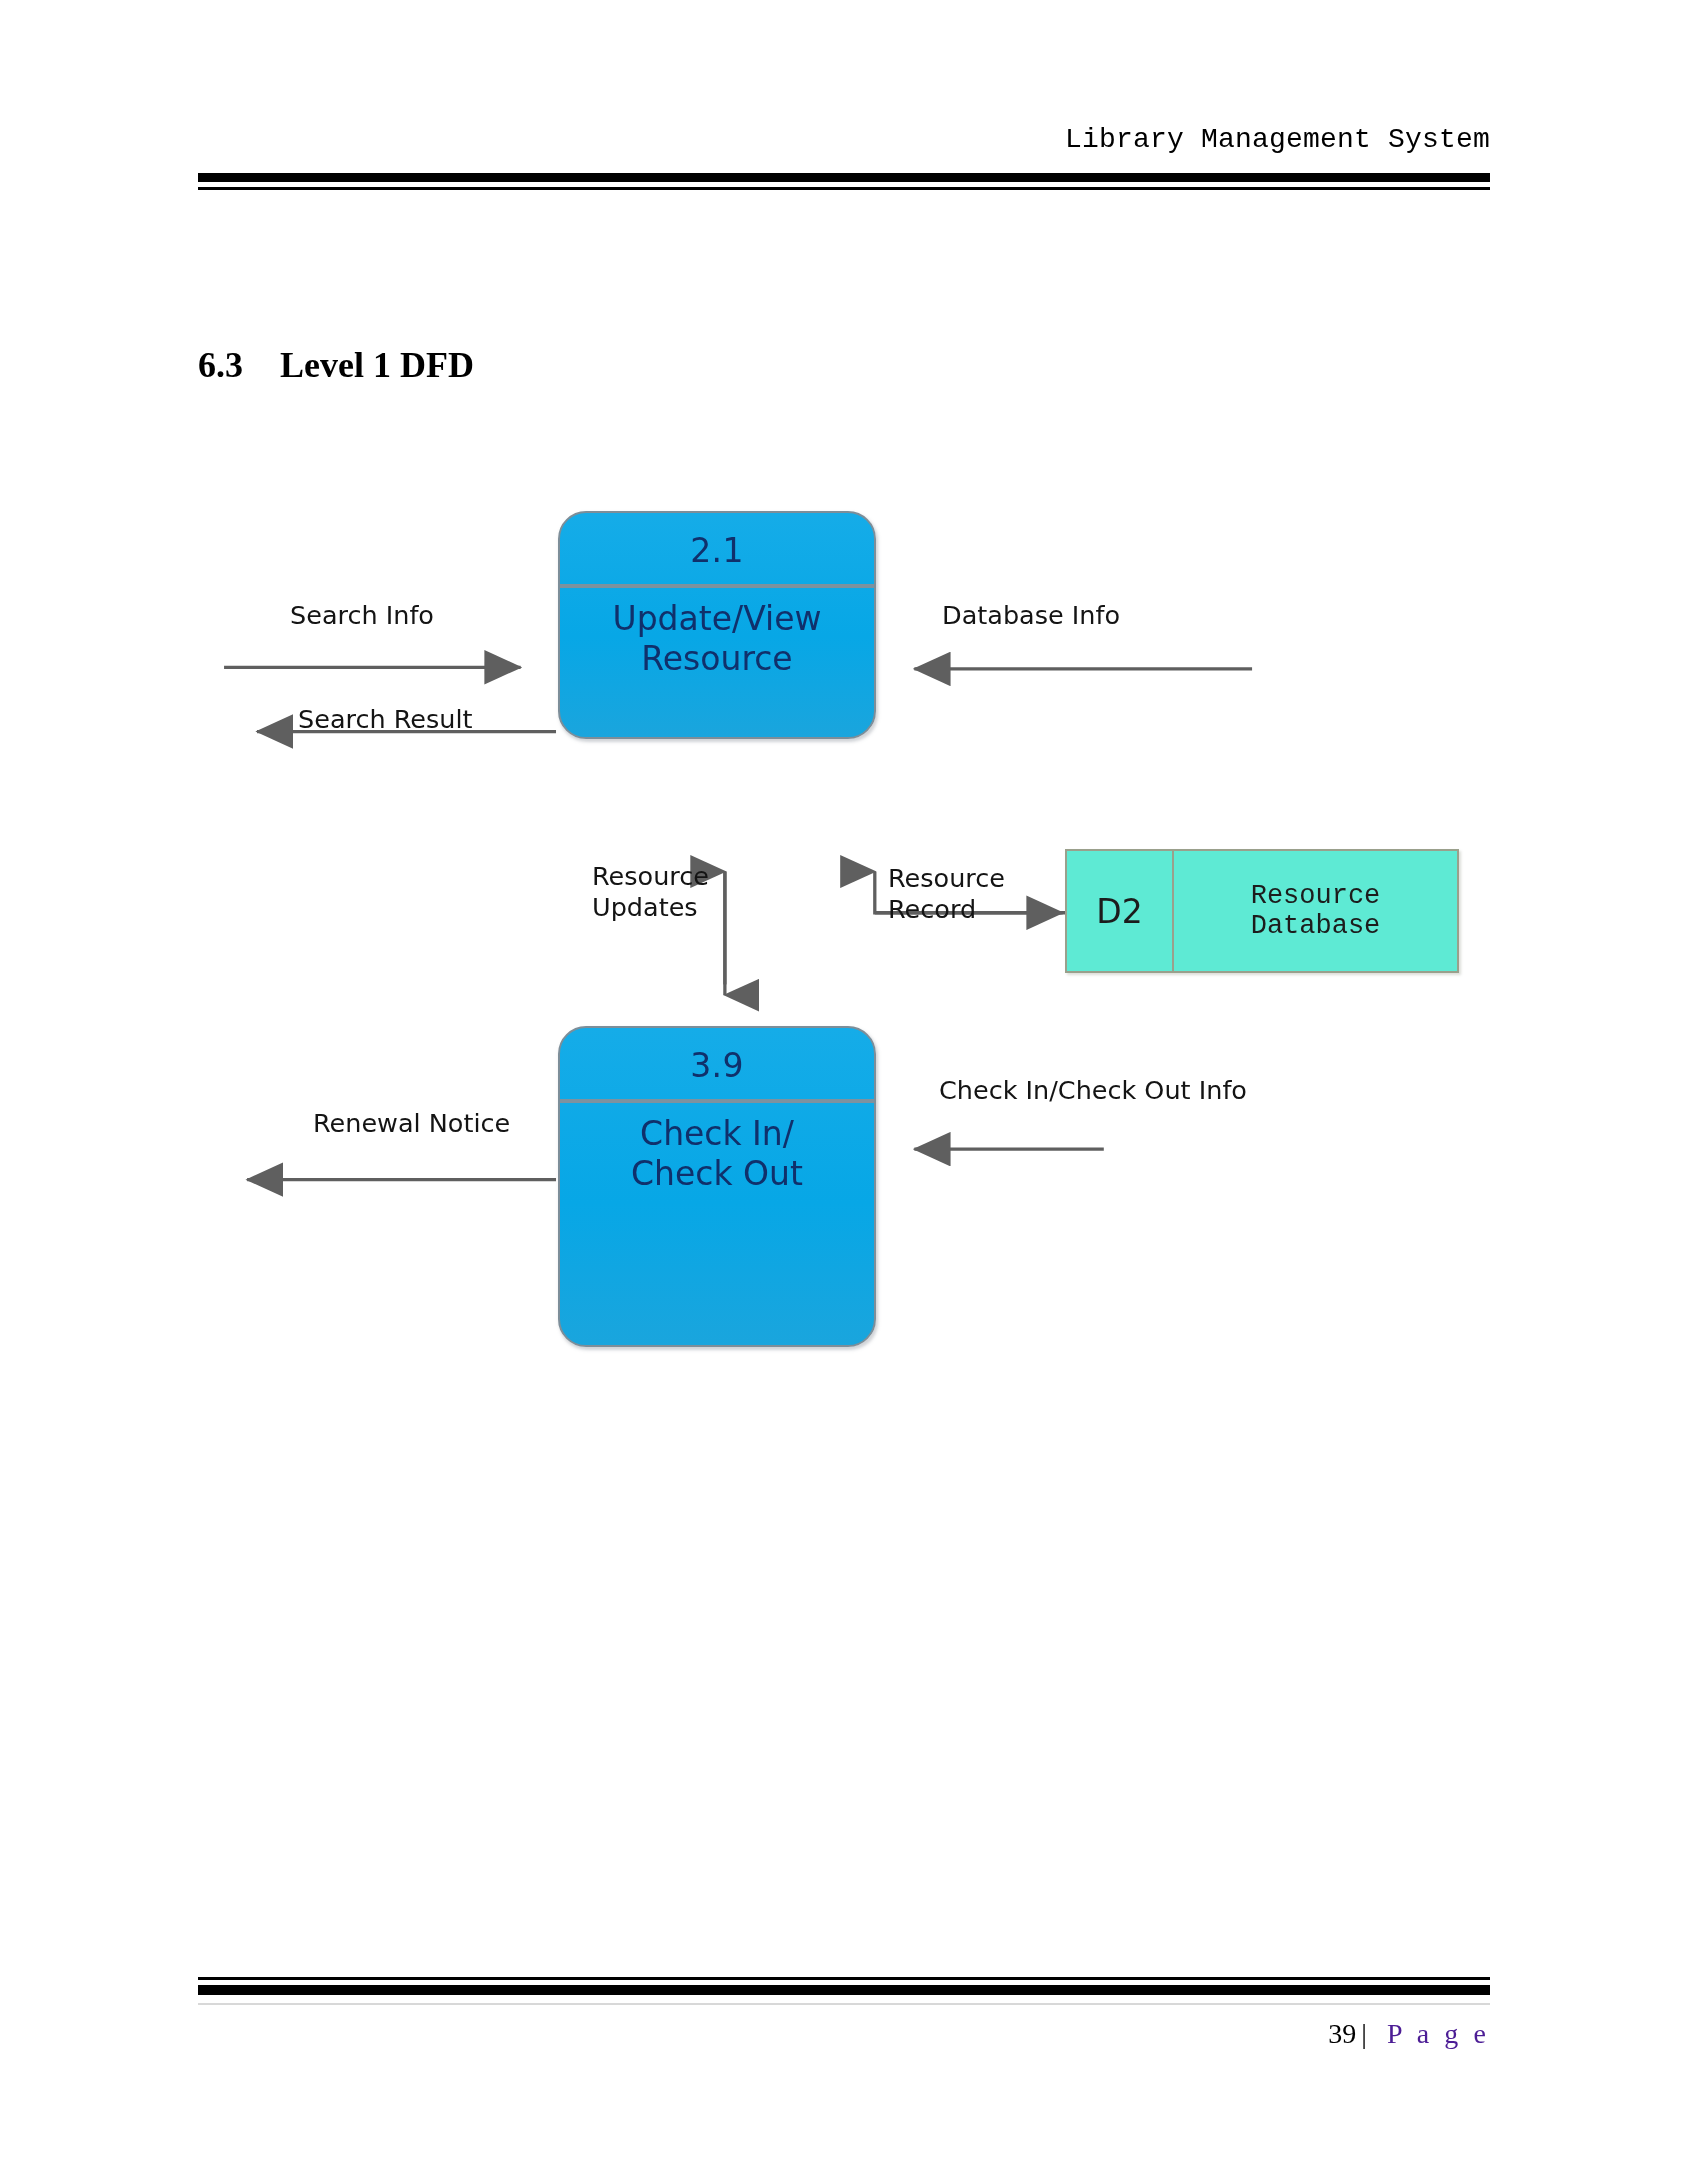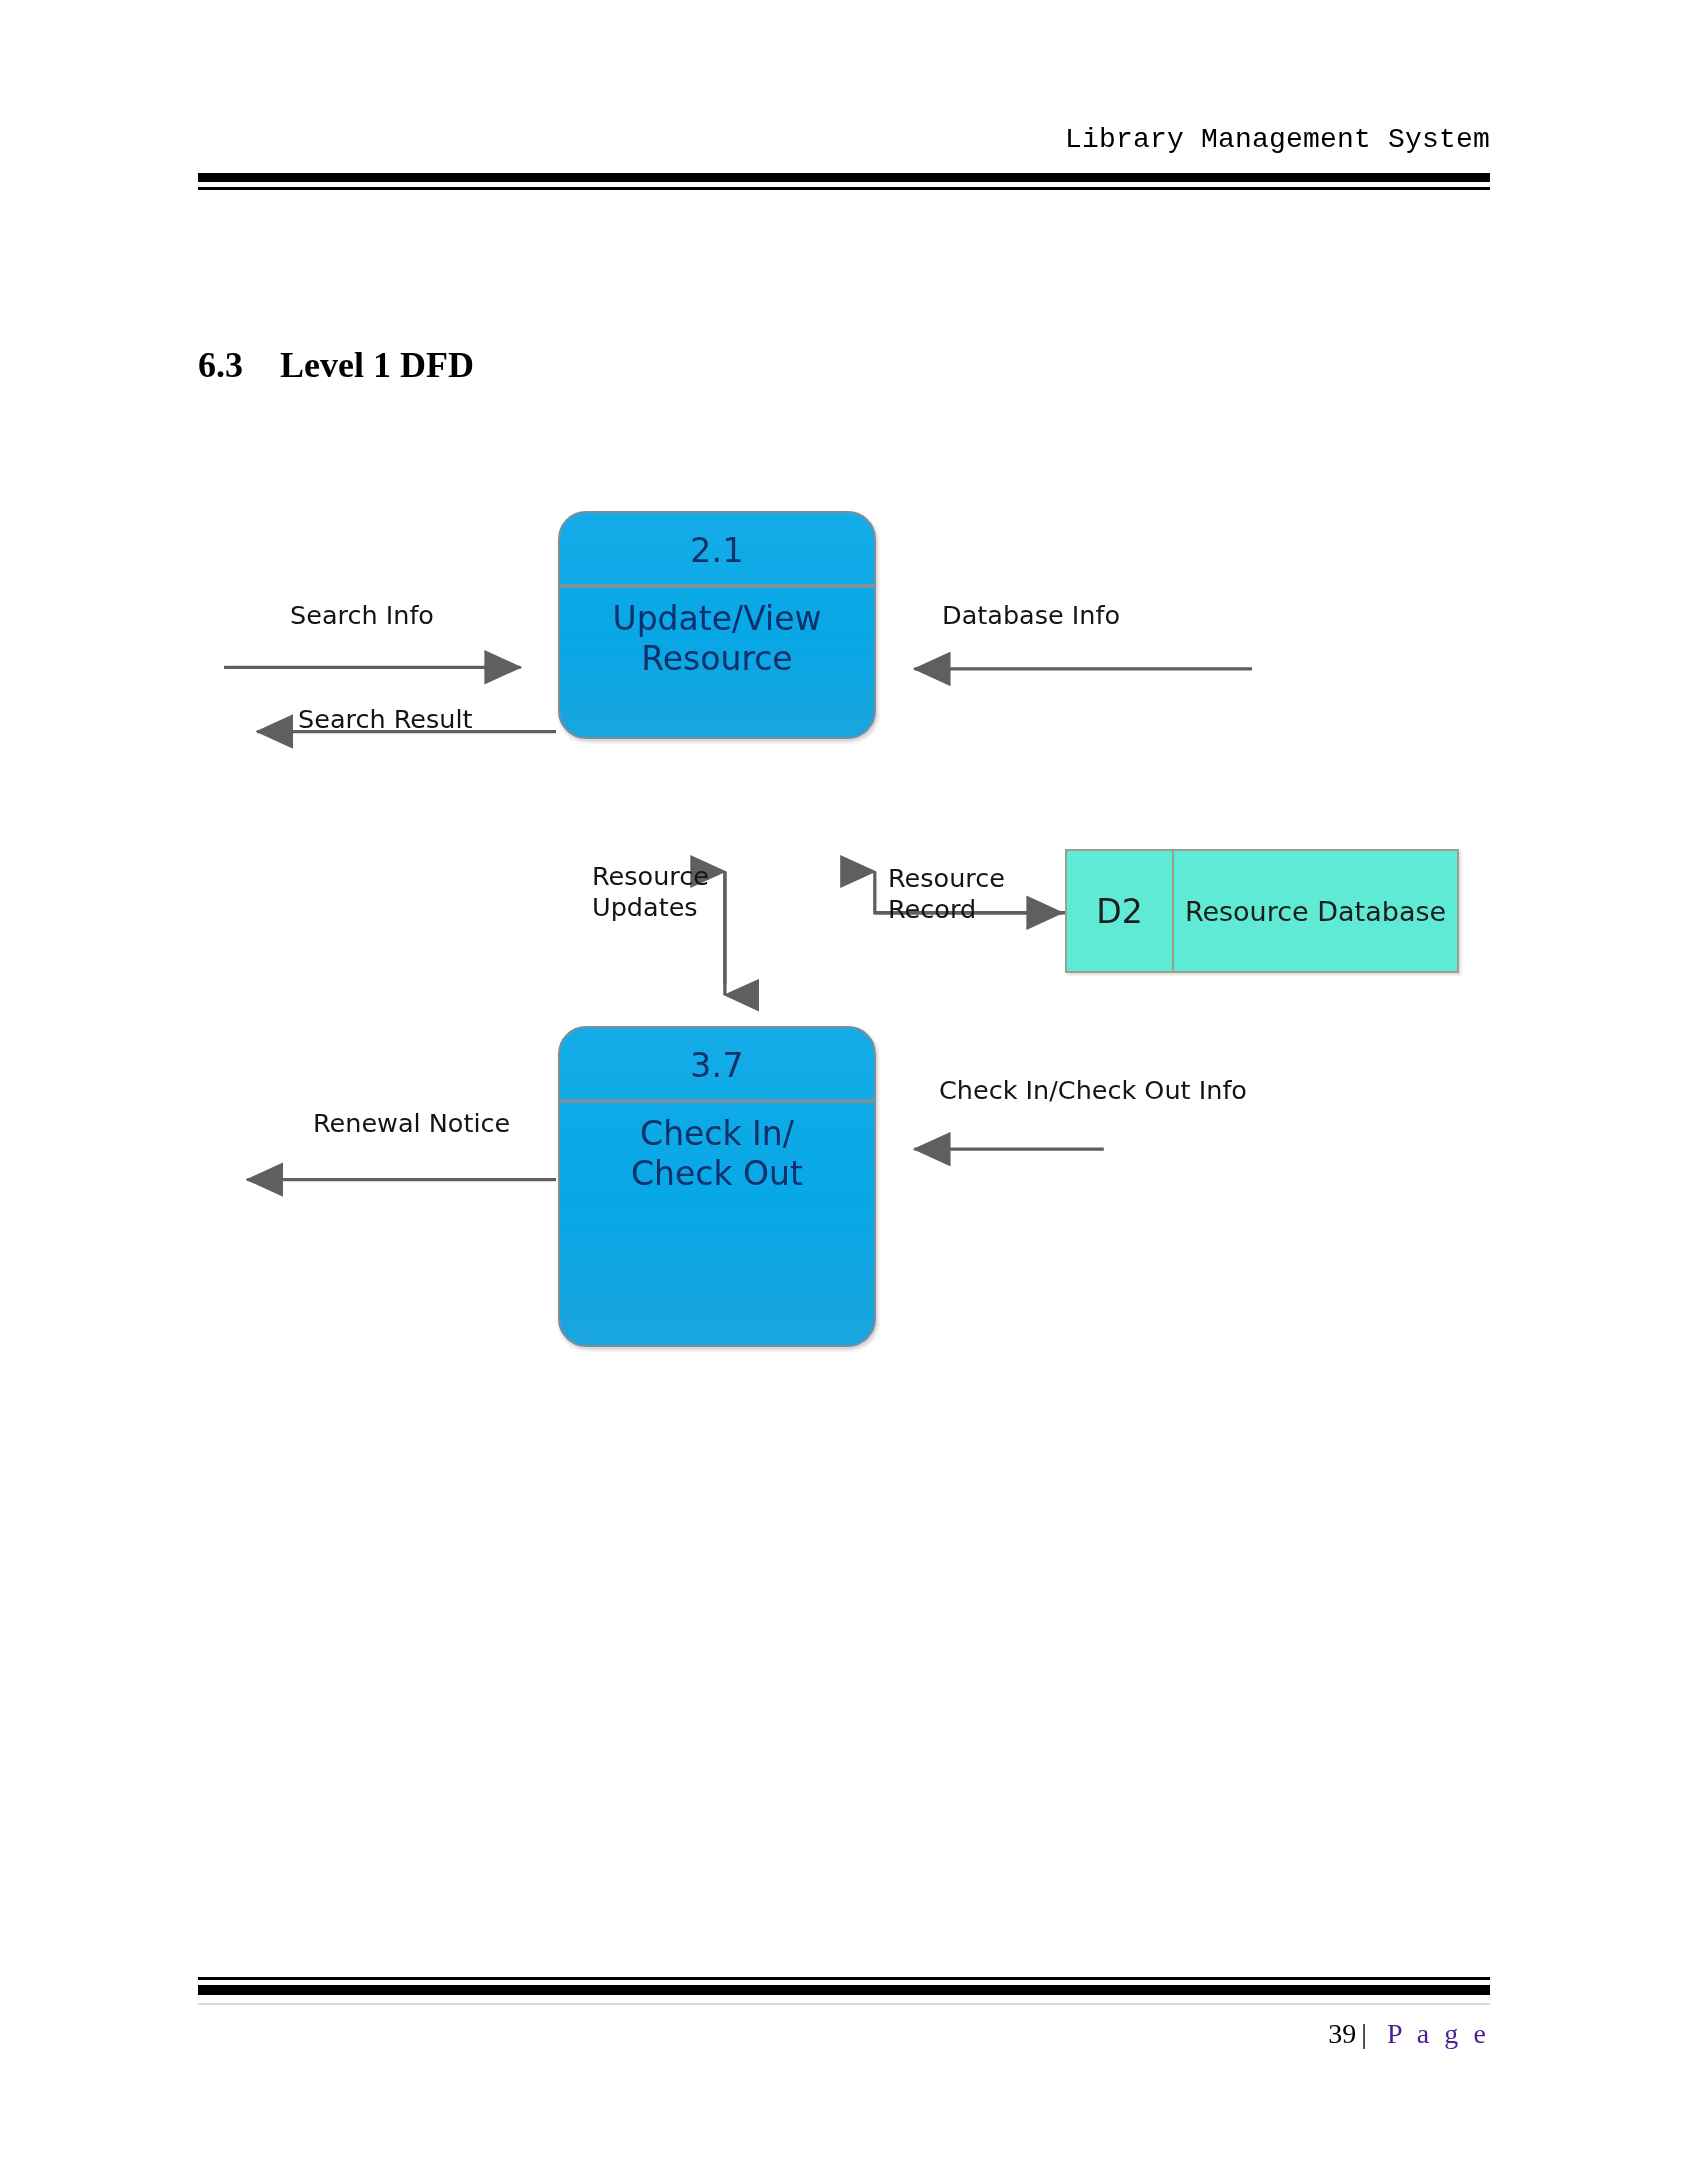--- a/index.html
+++ b/index.html
@@ -149,6 +149,7 @@
     font-size: 27px;
     color: #1c1c1c;
     padding: 0 5px;
+    font-family: Liberation Mono, monospace;
   }
 
   

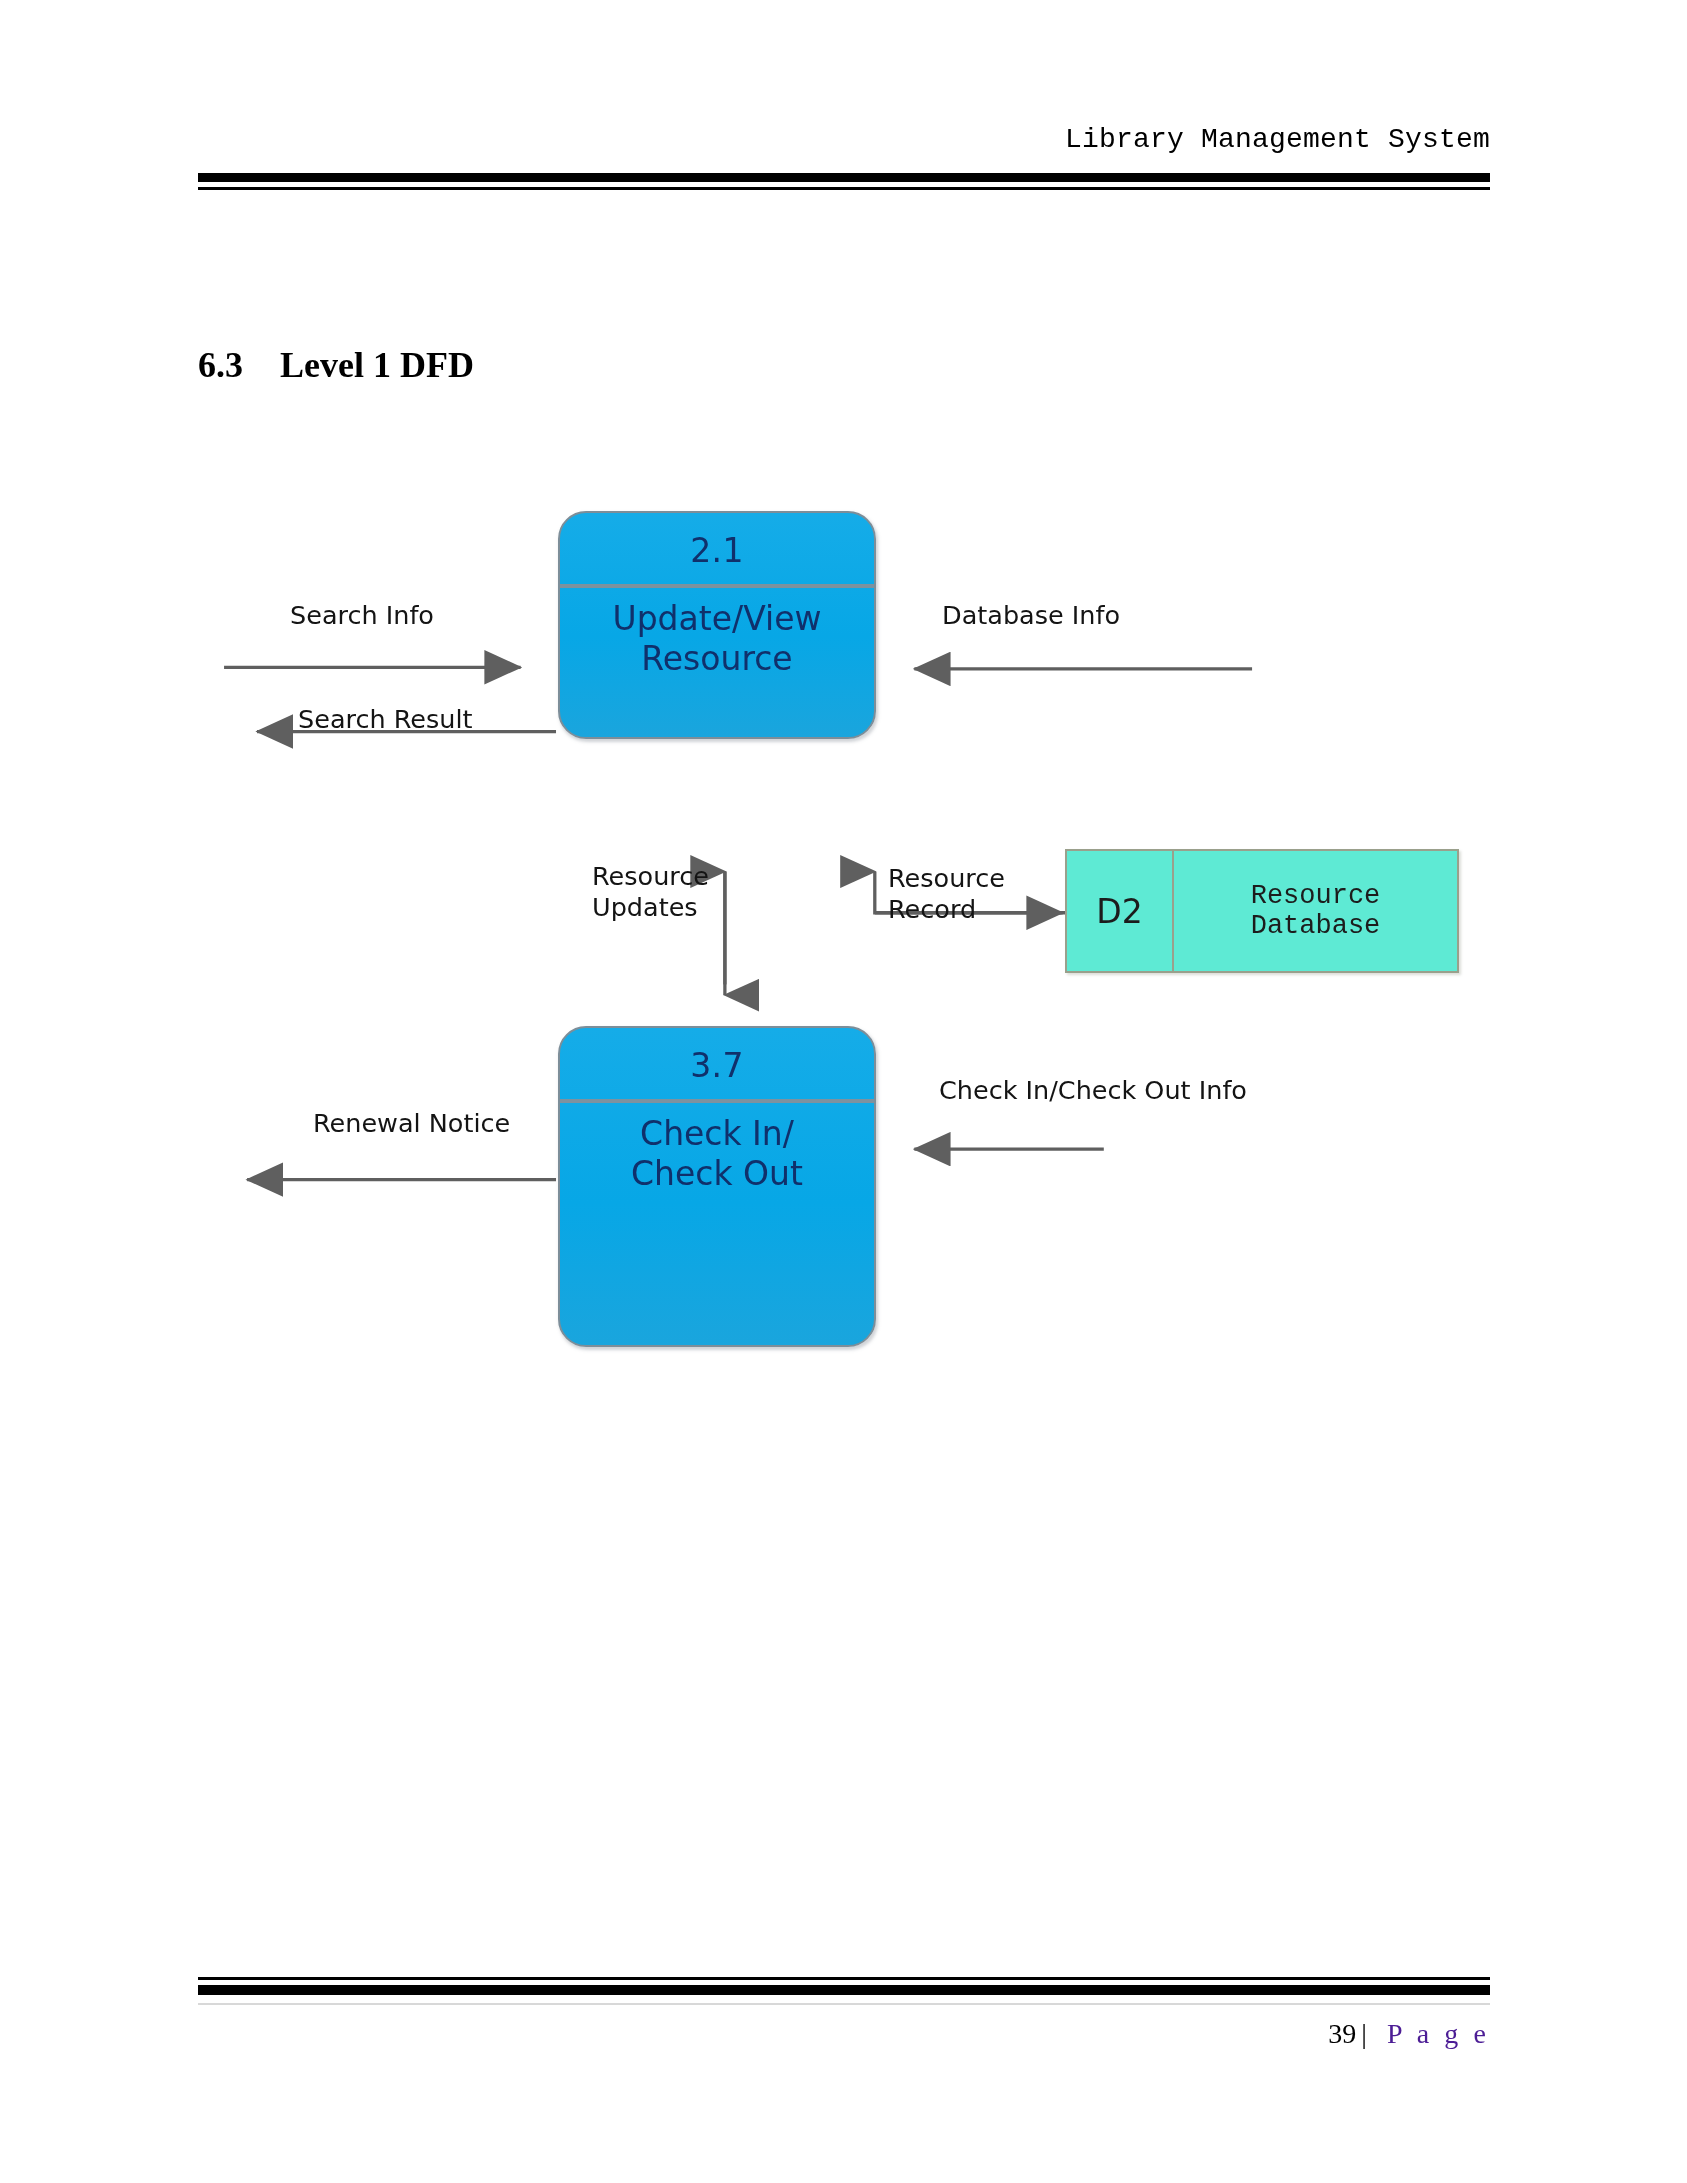--- a/index.html
+++ b/index.html
@@ -290,7 +290,7 @@
   </div>
 
   <div class="process" style="left:558px; top:1026px; width:318px; height:321px;">
-    <div class="process-id">3.7</div>
+    <div class="process-id">3.9</div>
     <div class="process-divider"></div>
     <div class="process-name">
       <span class="ln">Check In/</span>

